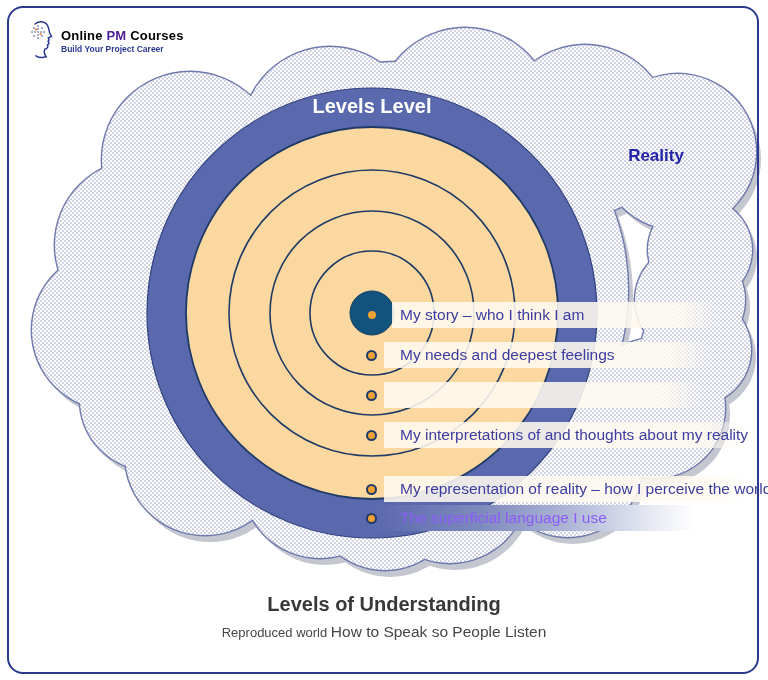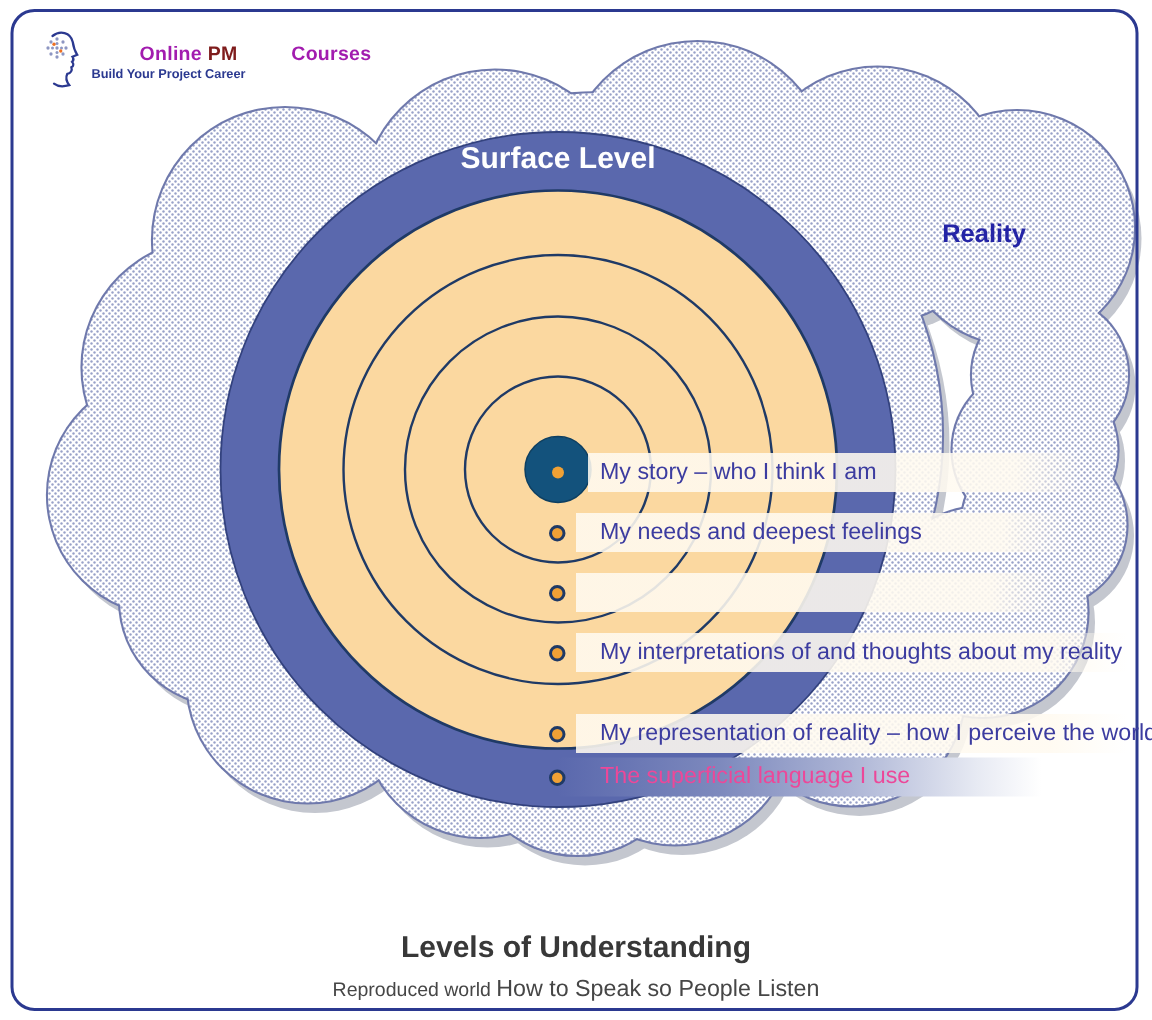--- a/index.html
+++ b/index.html
@@ -18,7 +18,7 @@
   .logo{position:absolute;left:26px;top:19px;display:flex;align-items:flex-start;}
   .logo-text{margin-left:3px;margin-top:9px;}
   .brand{font-size:13px;font-weight:bold;letter-spacing:0.2px;white-space:nowrap;}
-  .brand .o{color:#a21caf;margin-left:32px;}
+  .brand .o{color:#000000;}
   .brand .pm{color:#7f1d1d;}
   .tagline{font-size:8.5px;font-weight:bold;color:#2b3990;margin-top:1px;white-space:nowrap;}
 

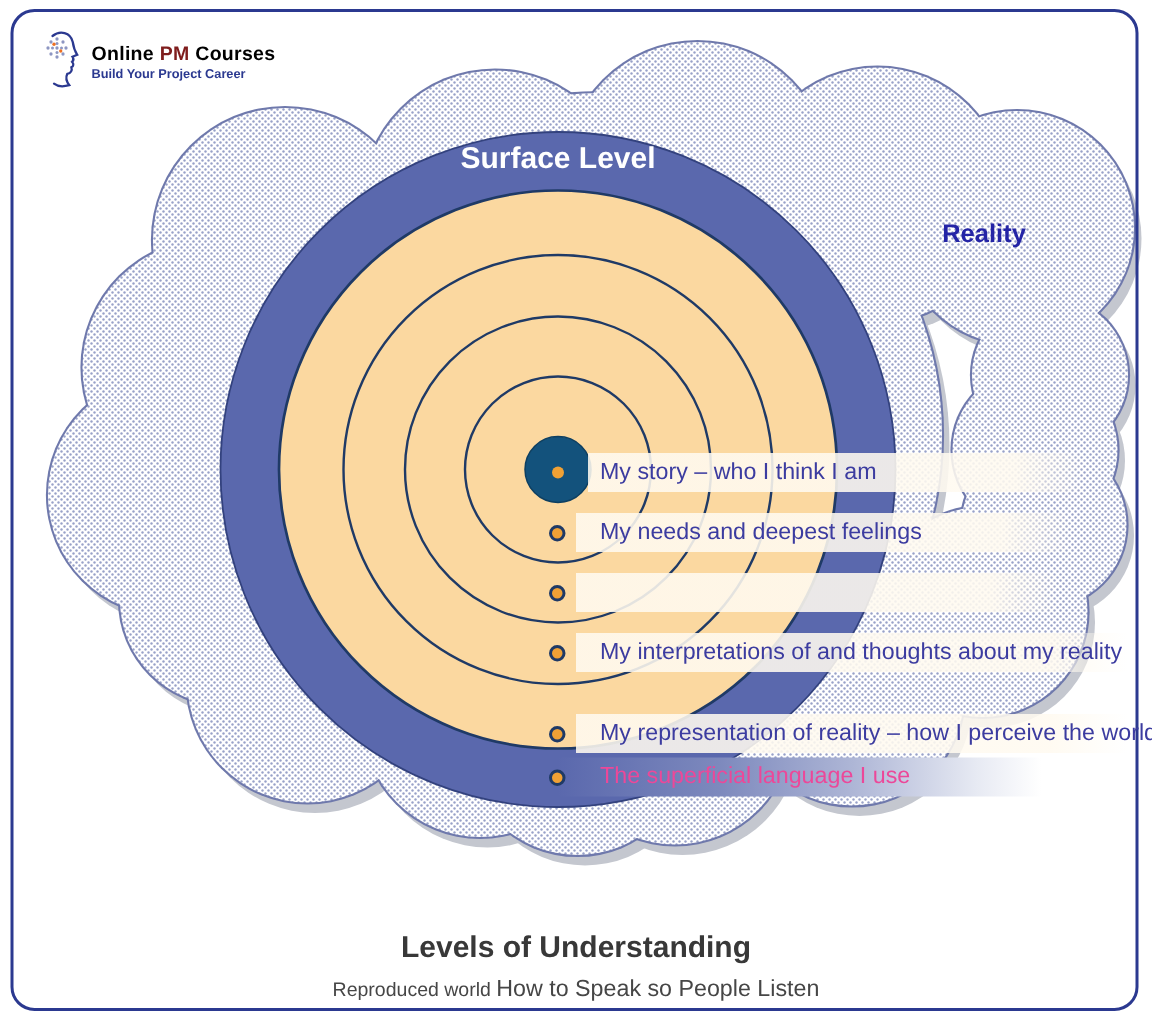--- a/index.html
+++ b/index.html
@@ -19,7 +19,7 @@
   .logo-text{margin-left:3px;margin-top:9px;}
   .brand{font-size:13px;font-weight:bold;letter-spacing:0.2px;white-space:nowrap;}
   .brand .o{color:#000000;}
-  .brand .pm{color:#7f1d1d;}
+  .brand .pm{color:#4c1d95;}
   .tagline{font-size:8.5px;font-weight:bold;color:#2b3990;margin-top:1px;white-space:nowrap;}
 
   

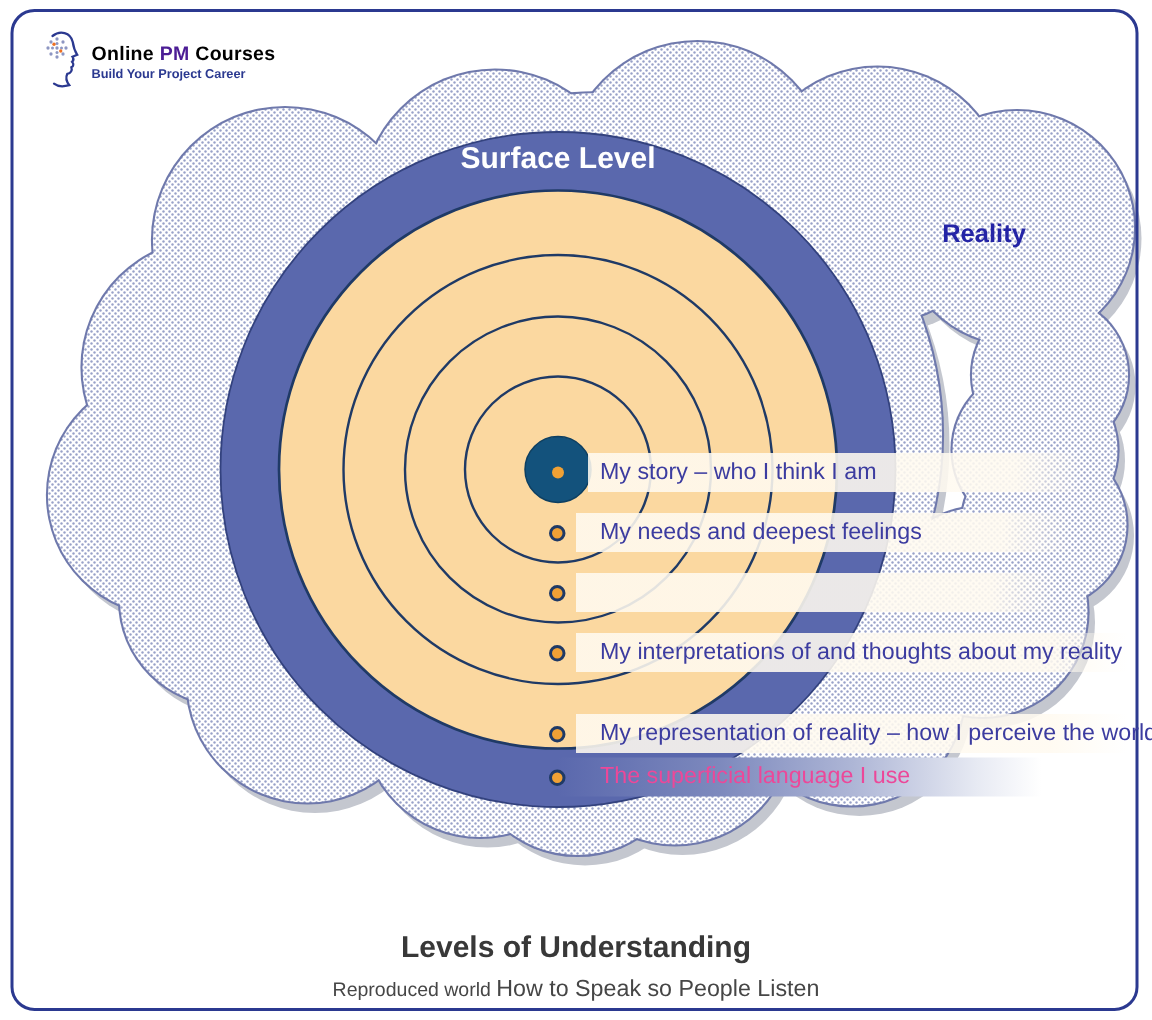--- a/index.html
+++ b/index.html
@@ -182,7 +182,7 @@
     </div>
   </div>
 
-  <div class="surface-label">Surface Level</div>
+  <div class="surface-label">Levels Level</div>
   <div class="reality-label">Reality</div>
 
   <div class="row row1">

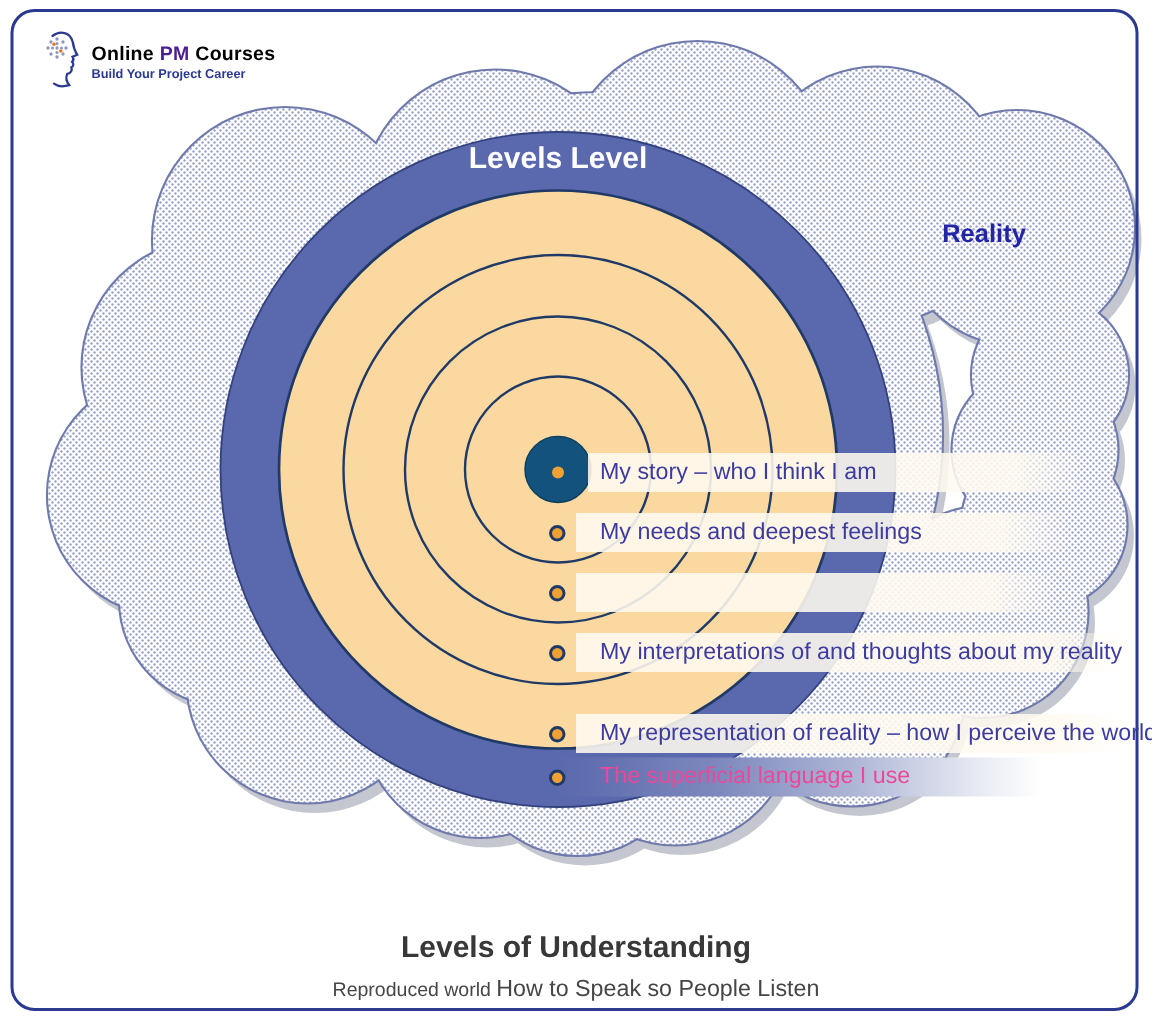--- a/index.html
+++ b/index.html
@@ -57,7 +57,7 @@
     left:372px;width:358px;
     background:linear-gradient(90deg,#5a68ad 0%, #7d89bd 30%, #aeb6d6 55%, #e7eaf3 78%, rgba(255,255,255,0.95) 90%, rgba(255,255,255,0) 100%);
   }
-  .row6 .lbl{color:#ec4899;}
+  .row6 .lbl{color:#8b5cf6;}
 
   
   .caption{position:absolute;left:384px;top:621px;transform:translateX(-50%);text-align:center;white-space:nowrap;}

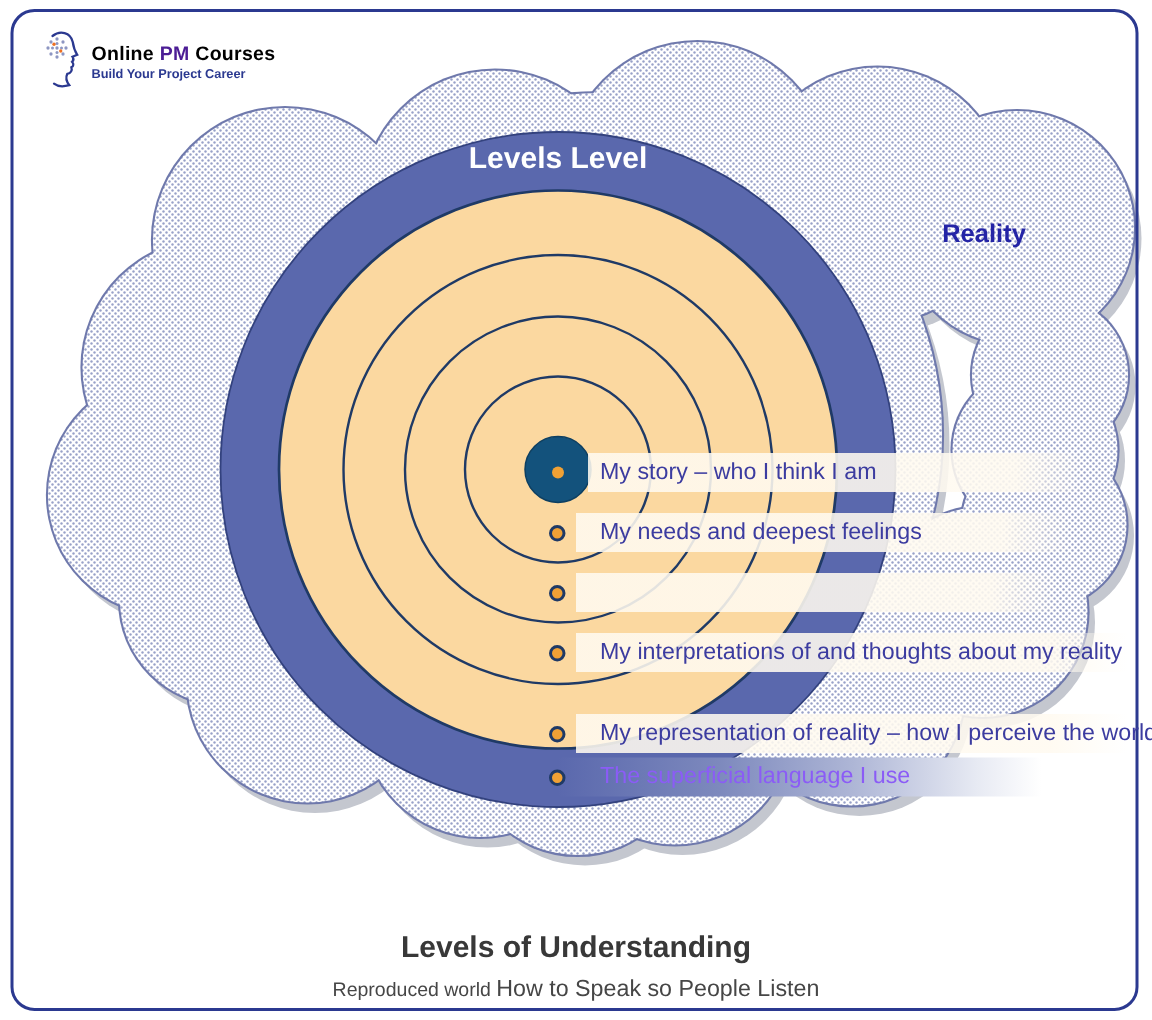--- a/index.html
+++ b/index.html
@@ -60,7 +60,7 @@
   .row6 .lbl{color:#8b5cf6;}
 
   
-  .caption{position:absolute;left:384px;top:621px;transform:translateX(-50%);text-align:center;white-space:nowrap;}
+  .caption{position:absolute;left:384px;top:593px;transform:translateX(-50%);text-align:center;white-space:nowrap;}
   .caption .title{font-size:20px;font-weight:bold;color:#383838;margin-bottom:5px;}
   .caption .src{font-size:15.5px;color:#464646;line-height:21px;}
   .caption .small{font-size:13px;}

